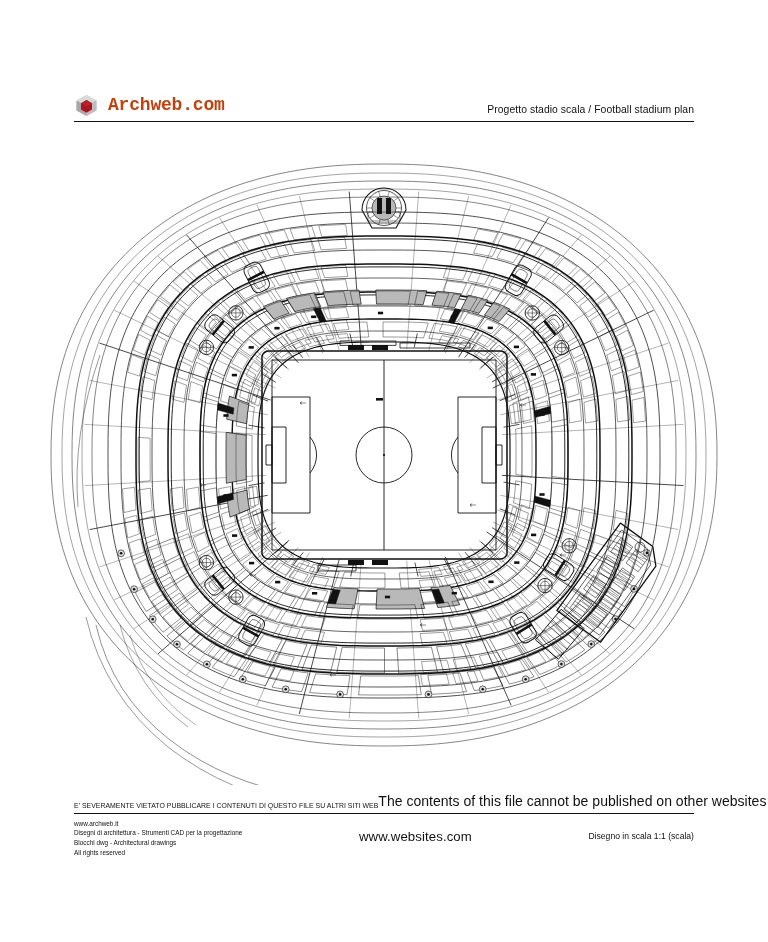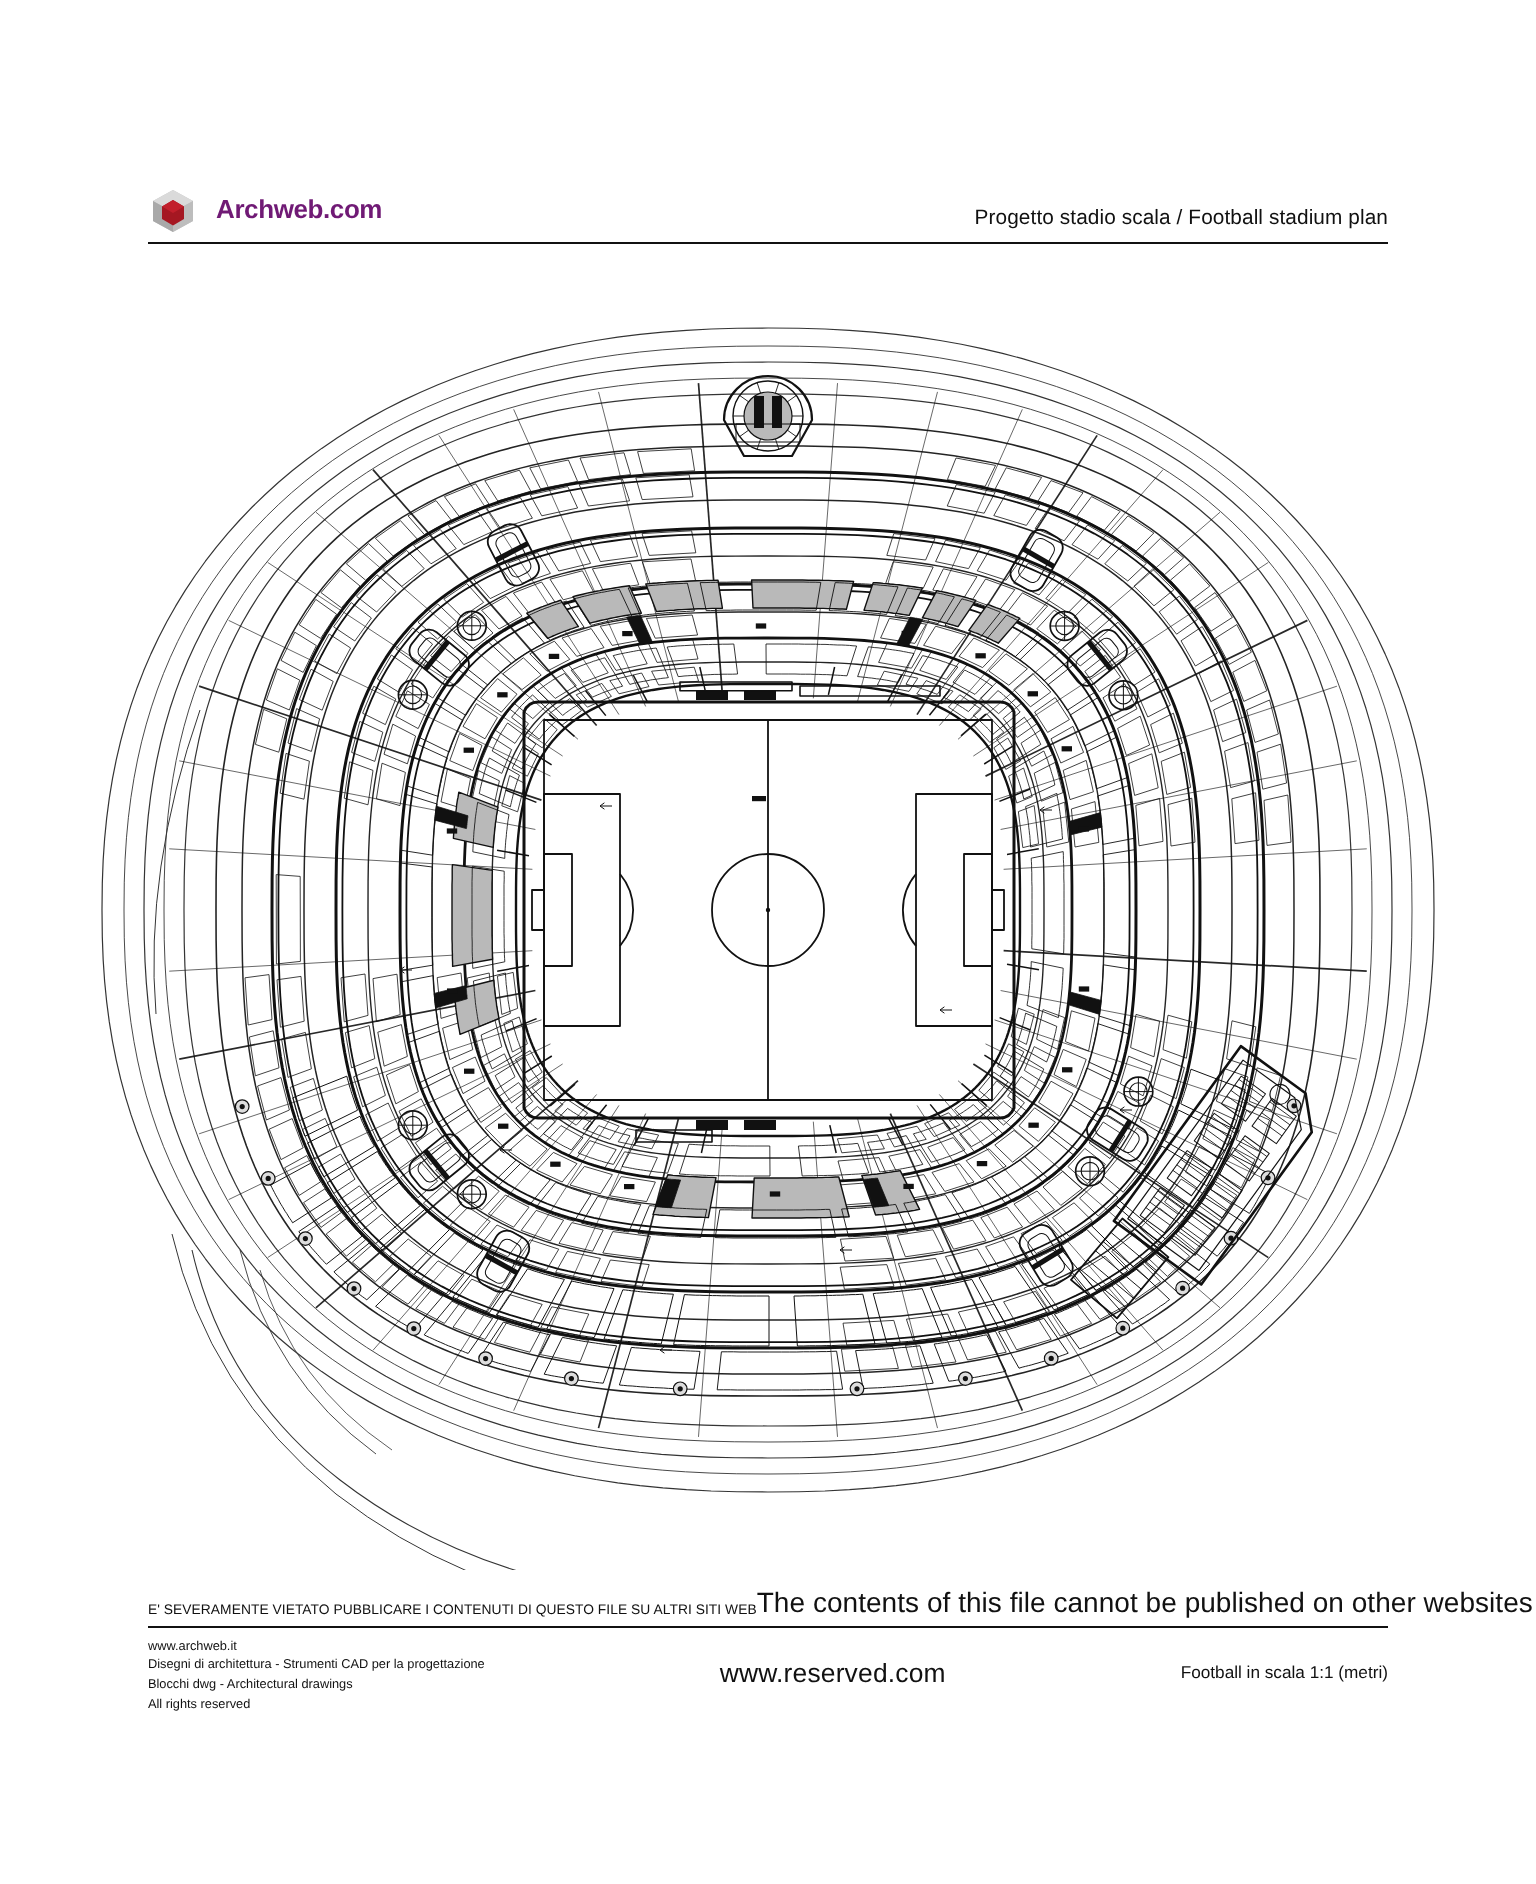--- a/index.html
+++ b/index.html
@@ -17,7 +17,7 @@
   .header-row{display:flex;align-items:flex-end;justify-content:space-between;height:34px;}
   .brand{display:flex;align-items:center;gap:9px;}
   .logo-mark{width:25px;height:25px;display:block;}
-  .brand-name{font-size:13px;font-weight:700;letter-spacing:-.2px;color:#701a75;line-height:1;padding-bottom:2px;}
+  .brand-name{font-size:18px;font-weight:700;letter-spacing:-.2px;color:#c2410c;line-height:1;padding-bottom:2px;font-family:Liberation Mono, monospace;}
   .header-title{font-size:10.4px;color:#111;line-height:1;padding-bottom:3px;letter-spacing:.05px;white-space:nowrap;}
   .rule-head{height:0;border-top:1.6px solid #111;margin-top:3px;width:100%;}
   .subtitle{font-size:9.6px;color:#111;margin-top:6px;letter-spacing:.02px;}

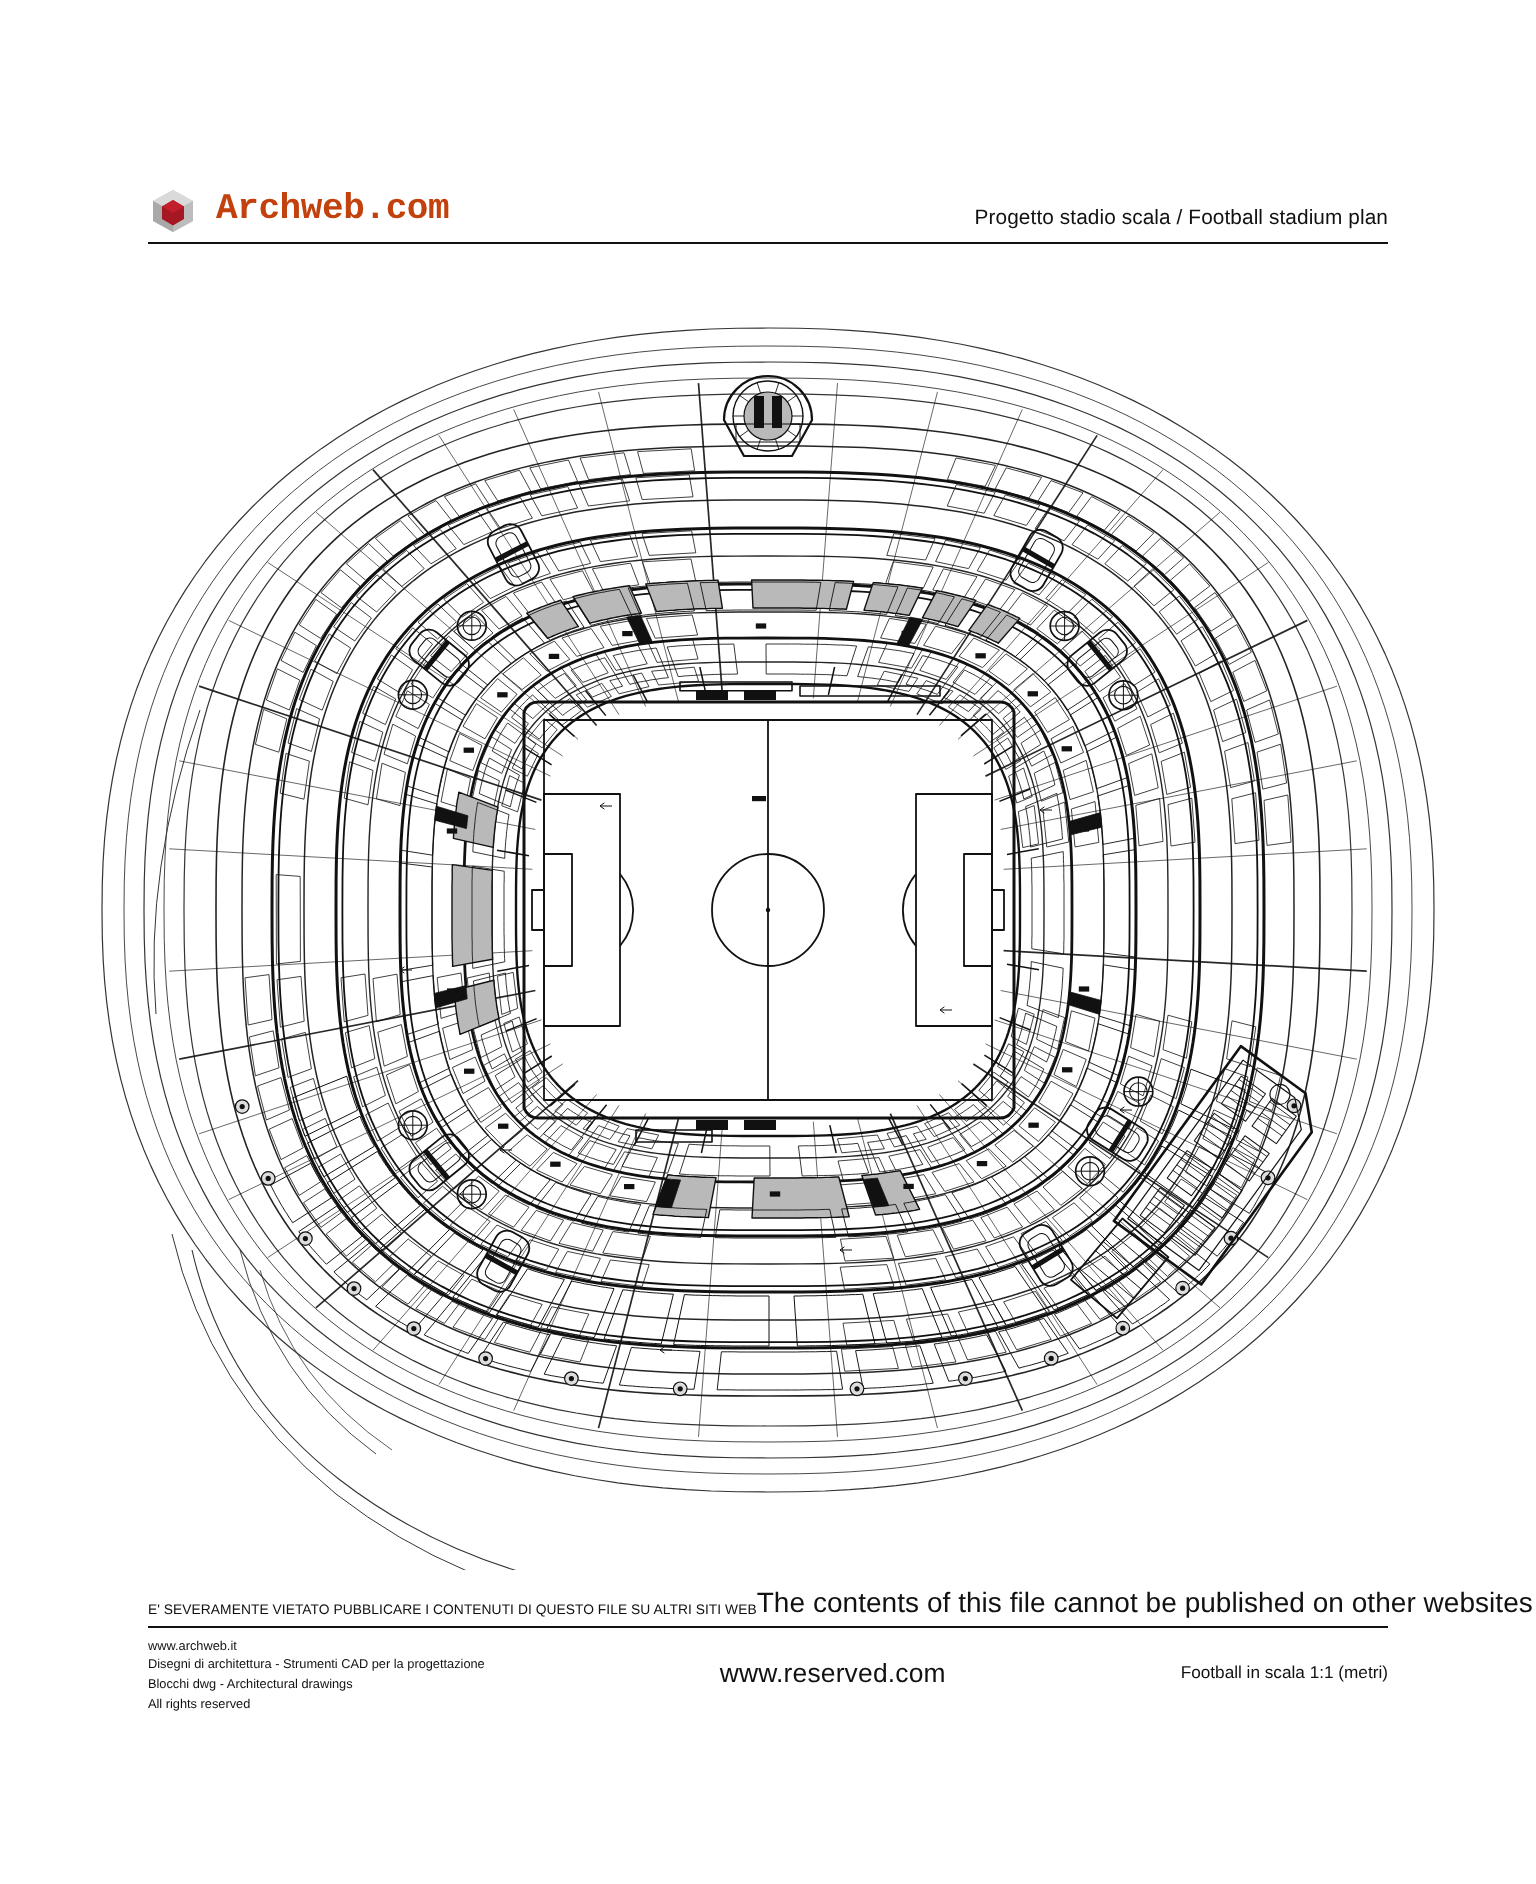--- a/index.html
+++ b/index.html
@@ -921,7 +921,7 @@
         <div>Blocchi dwg - Architectural drawings</div>
         <div>All rights reserved</div>
       </div>
-      <div class="foot-mid">www.reserved.com</div>
+      <div class="foot-mid">www.websites.com</div>
       <div class="foot-right">Football in scala 1:1 (metri)</div>
     </div>
   </div>

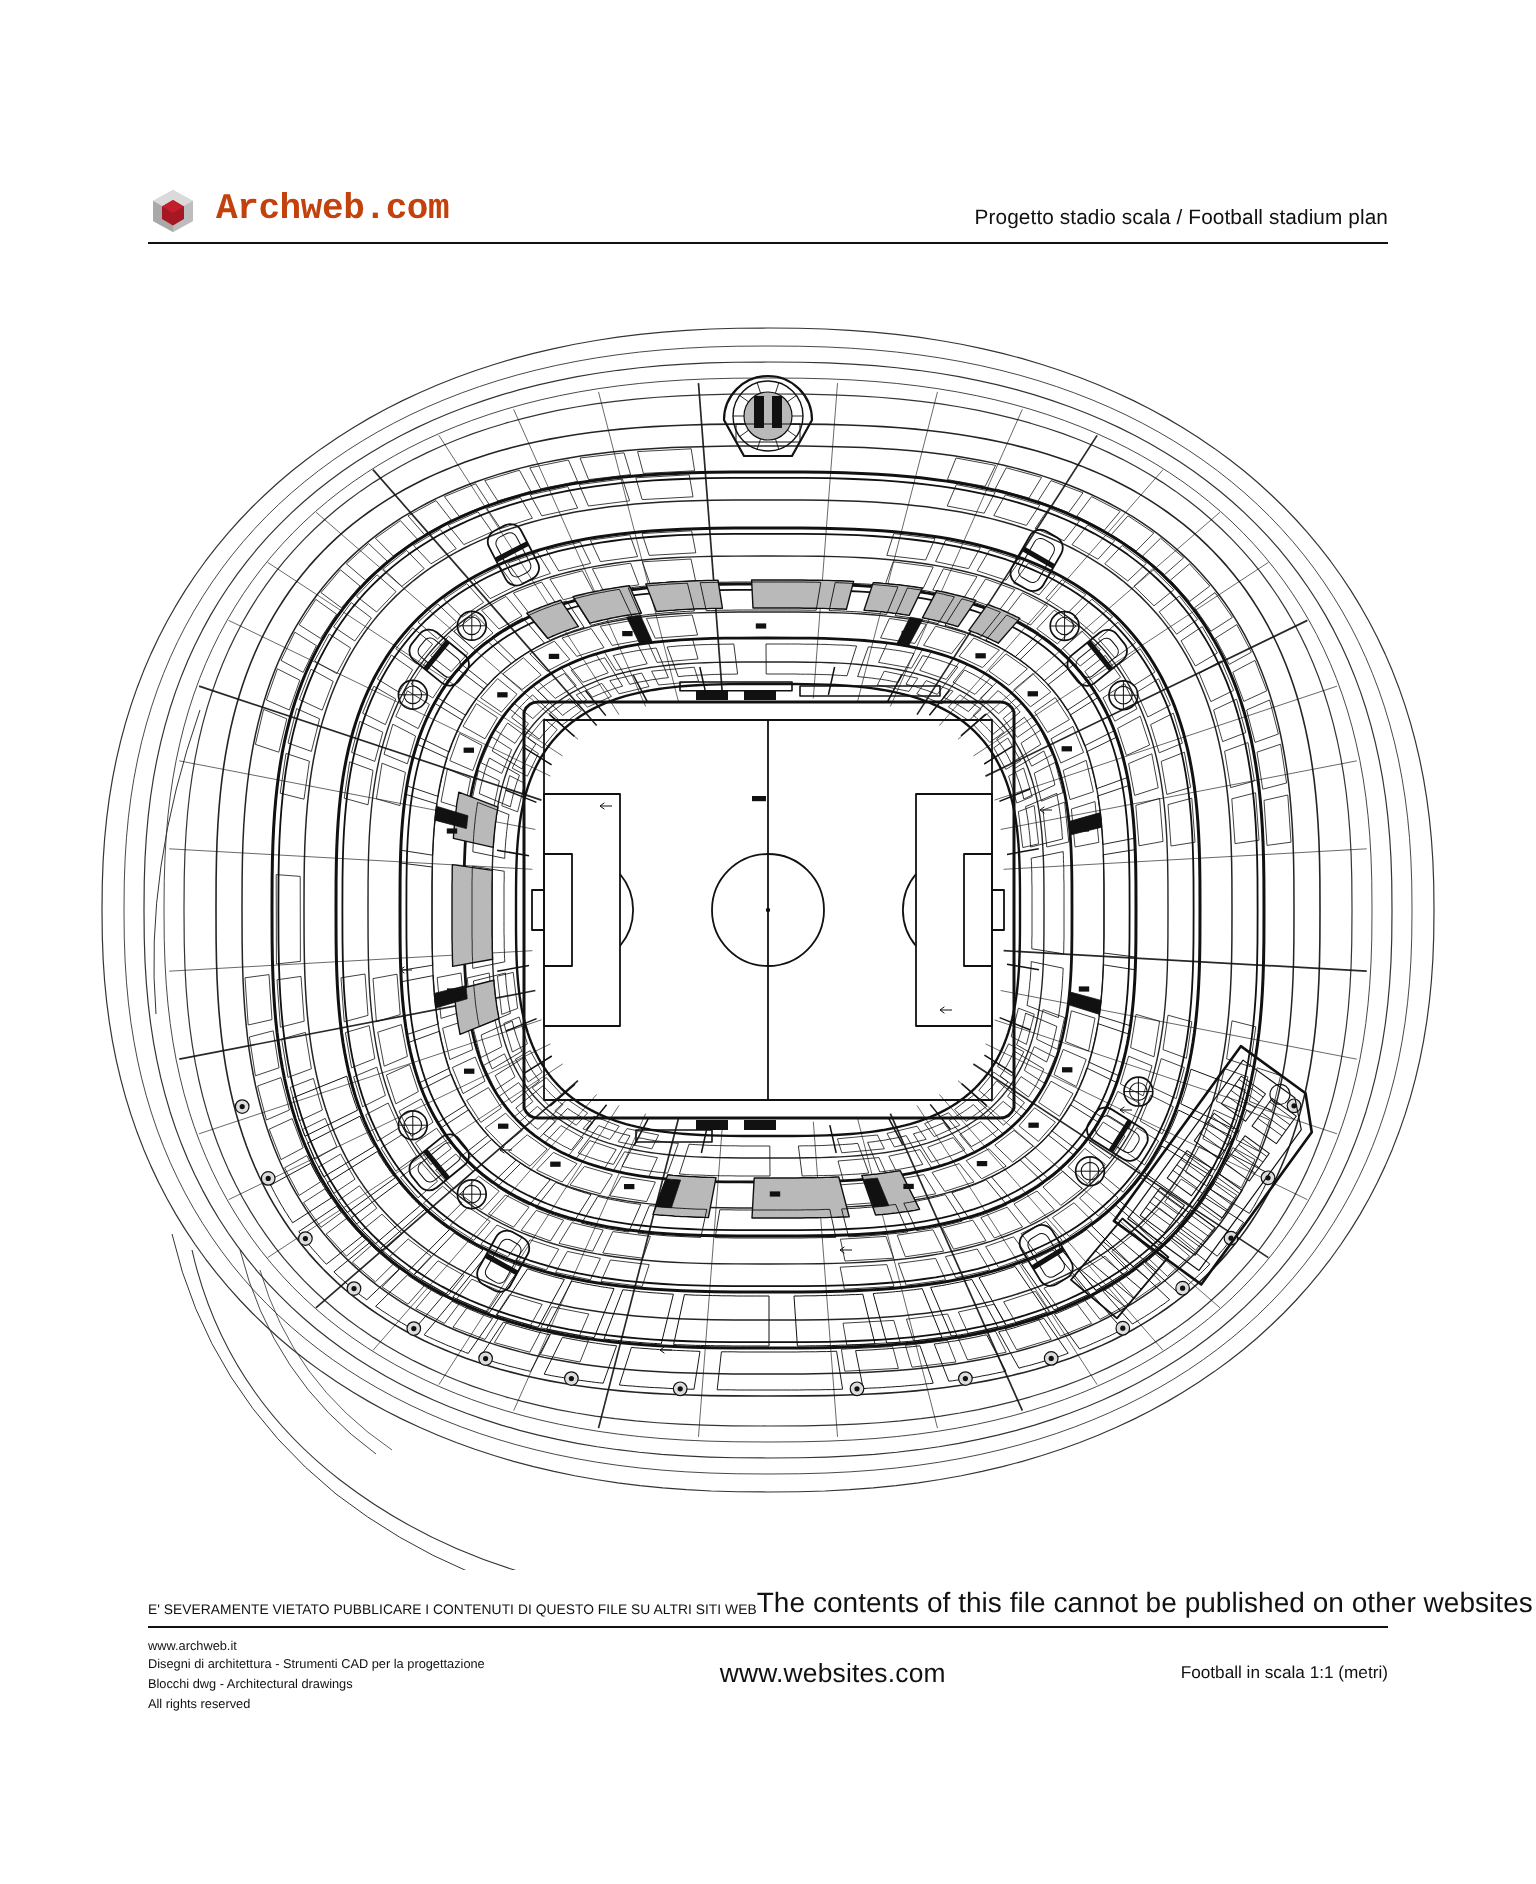--- a/index.html
+++ b/index.html
@@ -922,7 +922,7 @@
         <div>All rights reserved</div>
       </div>
       <div class="foot-mid">www.websites.com</div>
-      <div class="foot-right">Football in scala 1:1 (metri)</div>
+      <div class="foot-right">Disegno in scala 1:1 (scala)</div>
     </div>
   </div>
 

